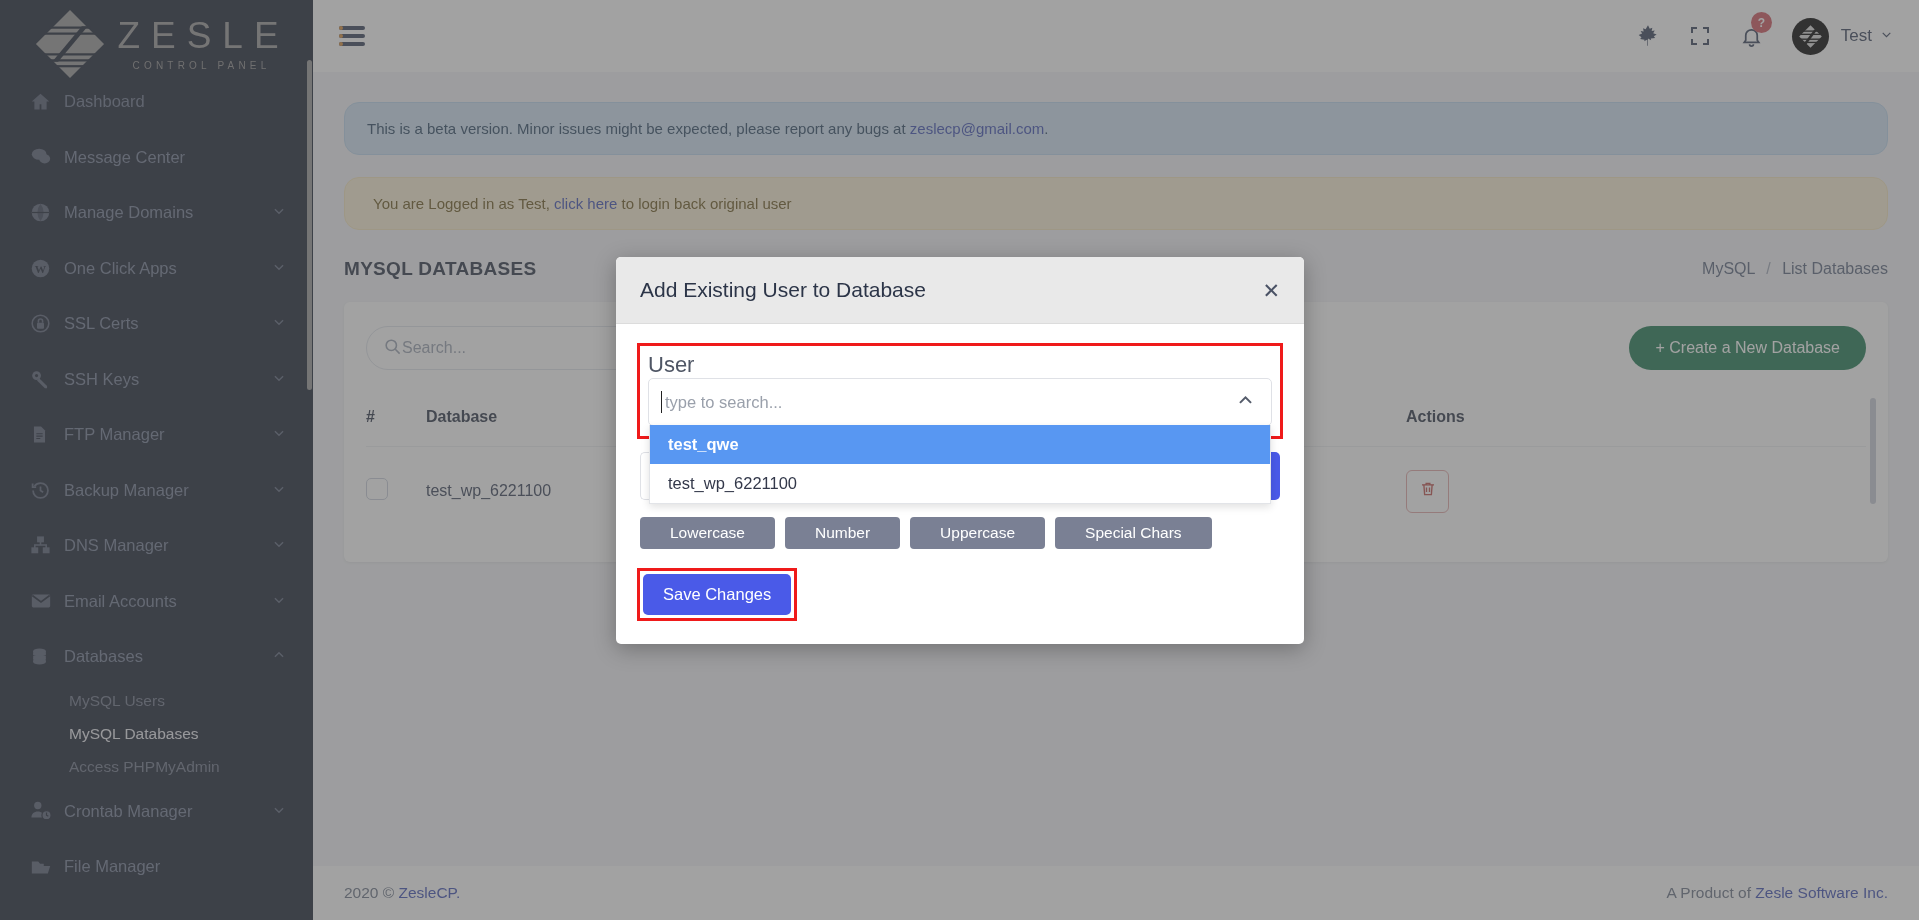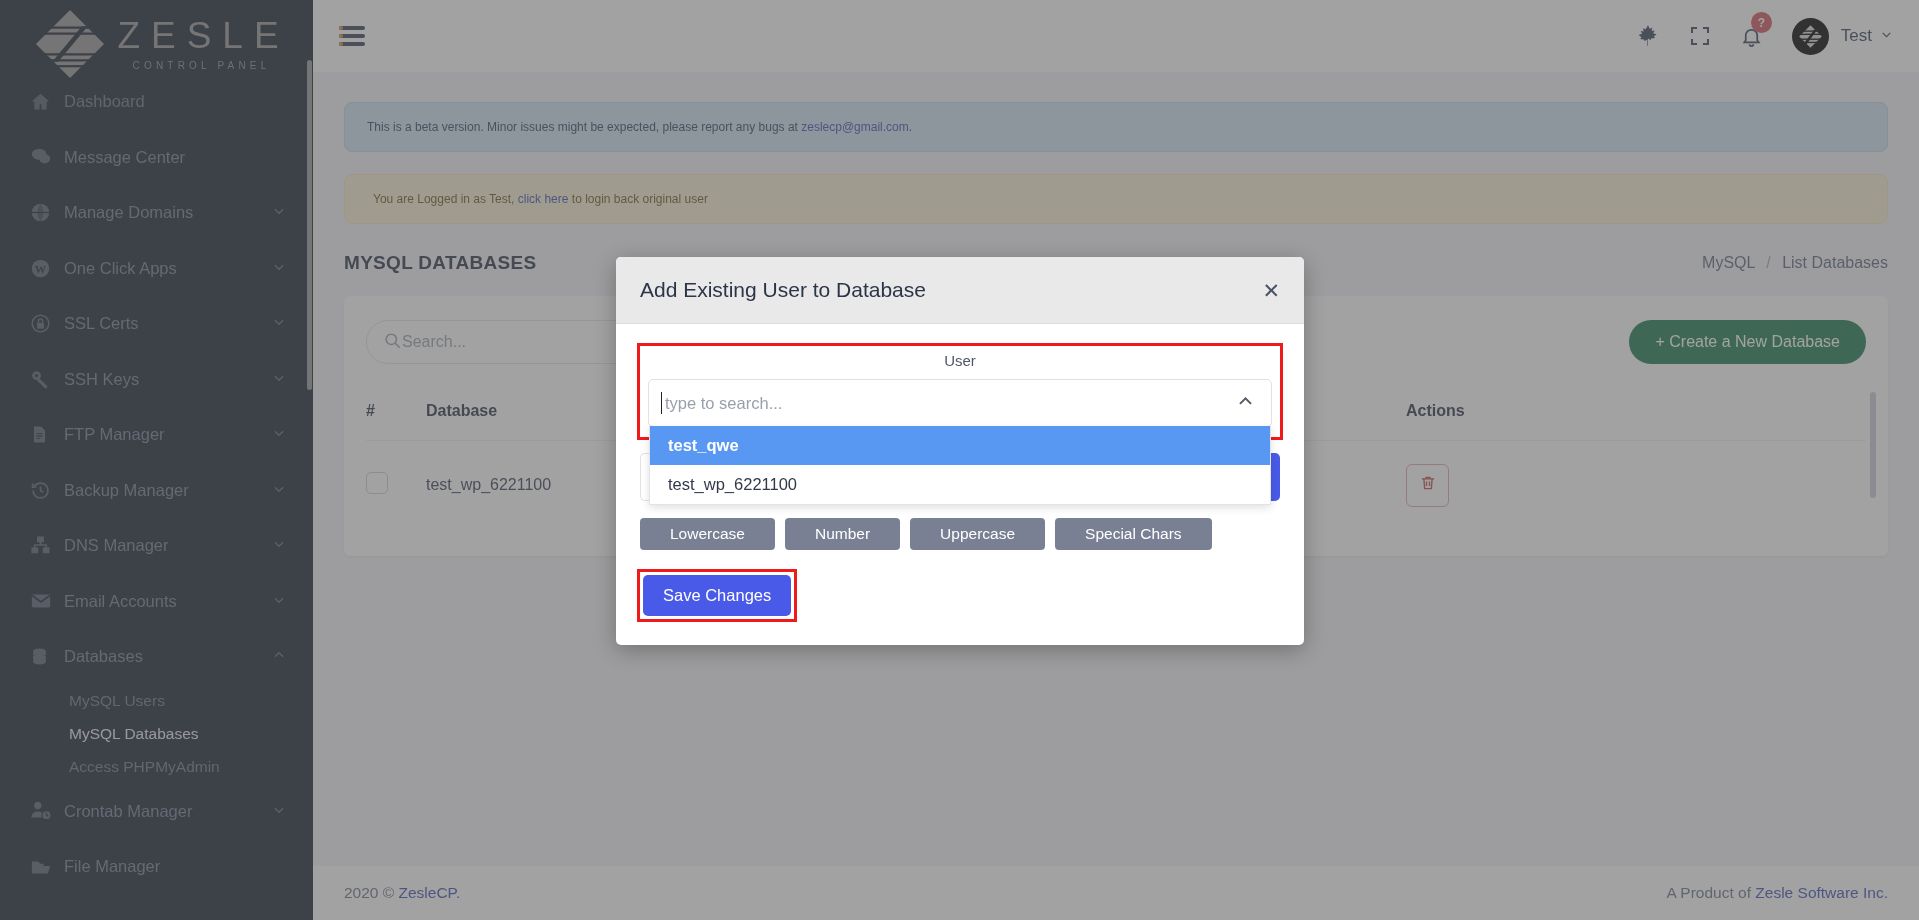--- a/index.html
+++ b/index.html
@@ -106,8 +106,8 @@
     overflow: hidden;
   }
   .alert {
-    margin: 30px 31px 0 31px; border-radius: 8px;
-    padding: 17px 22px; font-size: 12px;
+    margin: 30px 31px 0 31px; border-radius: 15px;
+    padding: 17px 22px; font-size: 15px;
   }
   .alert-info { background: #cfe2f3; color: #2e4a66; border: 1px solid #bcd6ee; }
   .alert-warn {

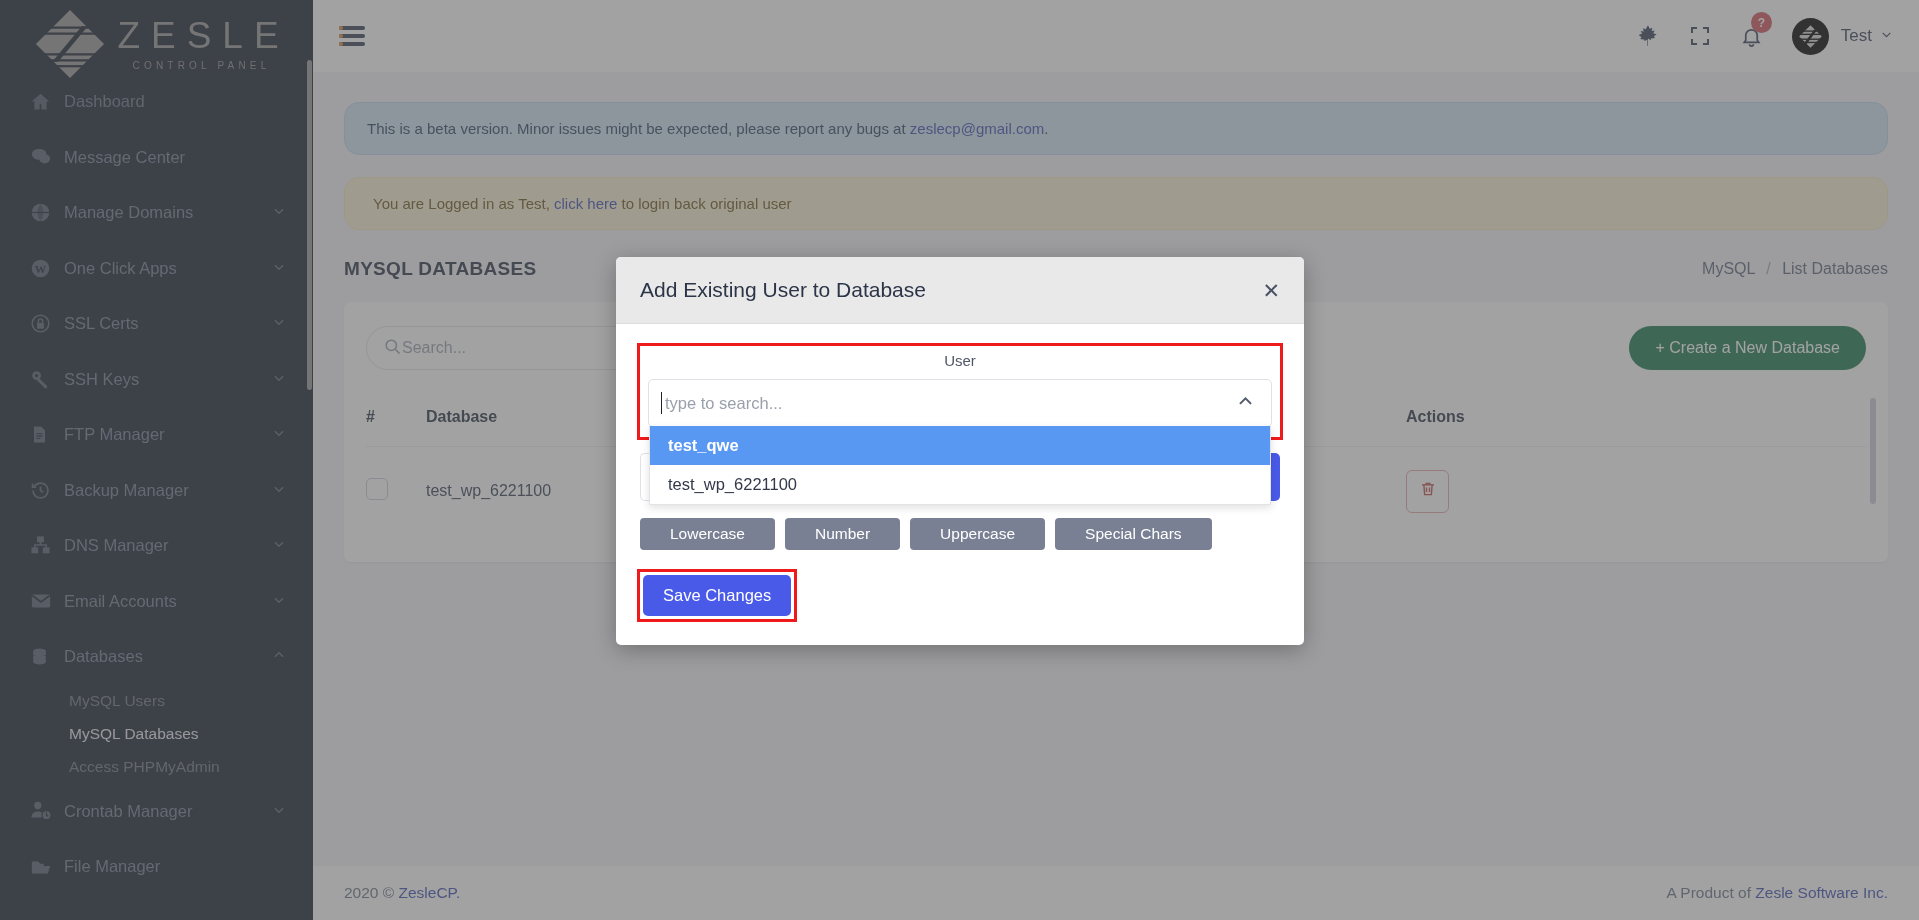--- a/index.html
+++ b/index.html
@@ -209,7 +209,7 @@
   .hl-red { outline: 3px solid #ef1a1a; outline-offset: 0; }
 
   .field-group { position: relative; }
-  .field-label { font-size: 15px; color: #4f5665; margin-bottom: 10px; text-align: center; }
+  .field-label { font-size: 22px; color: #4f5665; margin-bottom: 0; }
   .select-ctl {
     height: 48px; border: 1px solid #dfe1e6; border-radius: 5px;
     background: #fff; display: flex; align-items: center;

